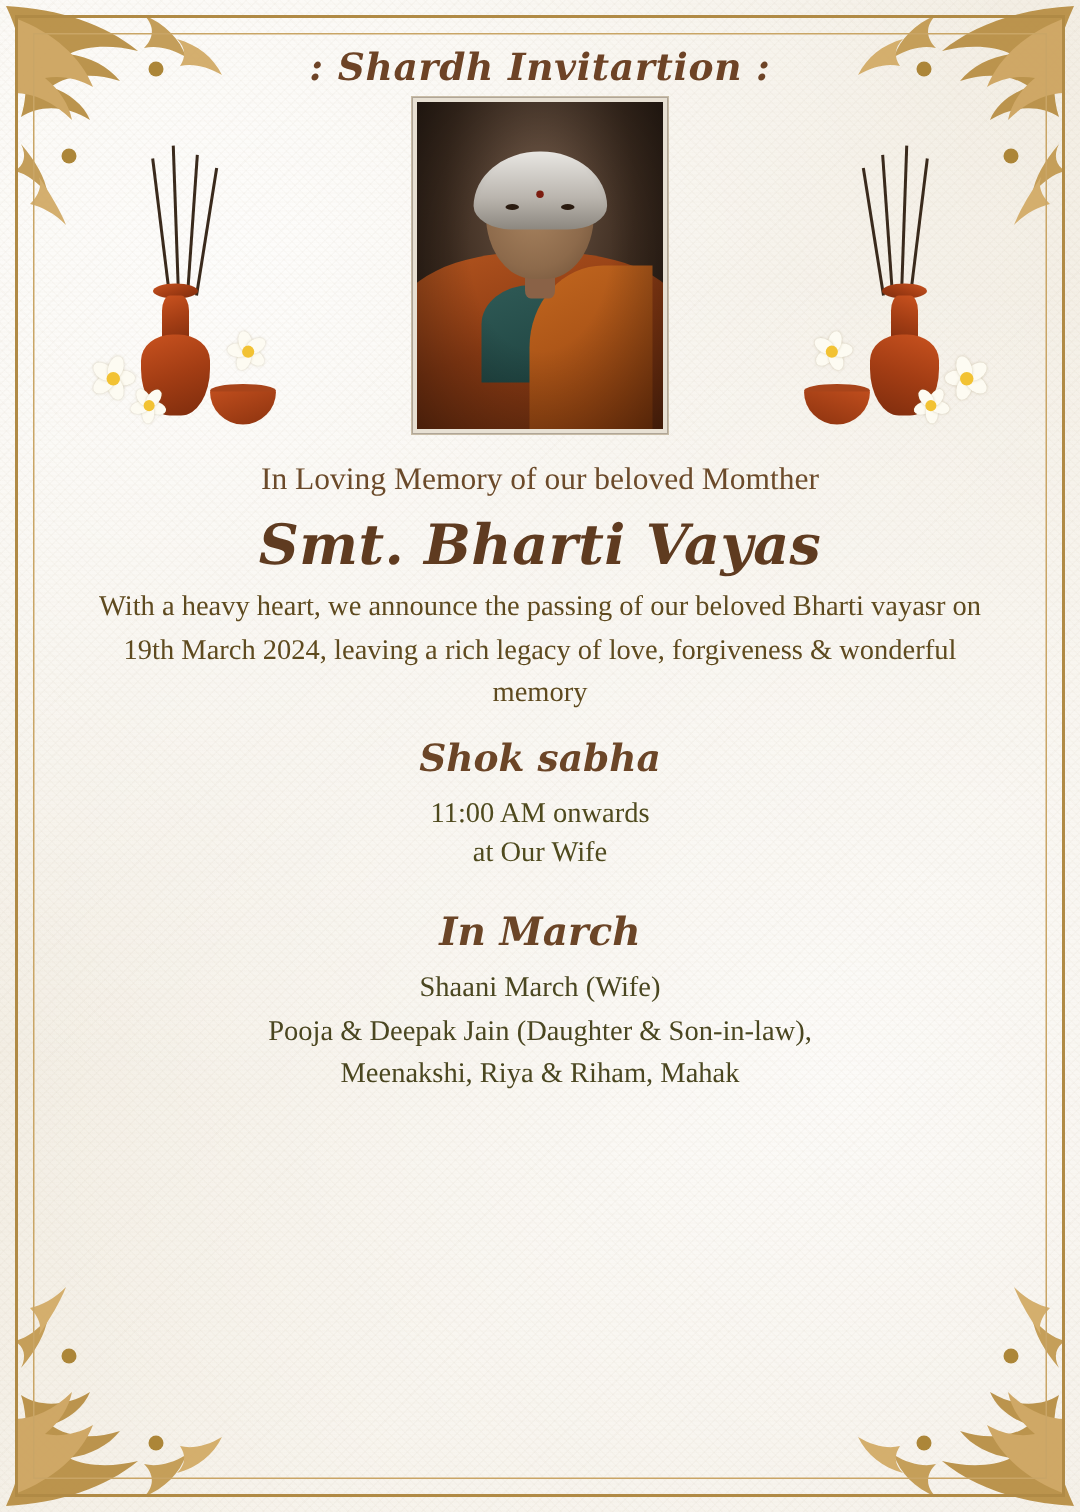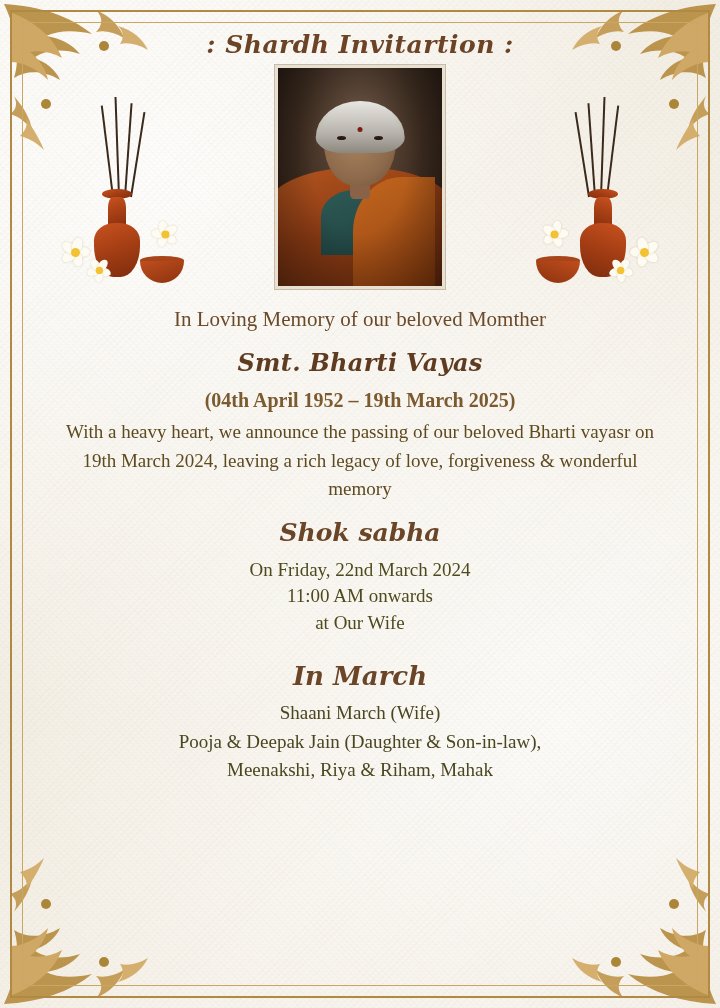--- a/index.html
+++ b/index.html
@@ -261,9 +261,9 @@
     font-family: "DejaVu Serif", serif;
     font-style: italic;
     font-weight: bold;
-    font-size: 24px;
+    font-size: 37px;
     color: #5f3b20;
-    margin-top: 16px;
+    margin-top: 9px;
     letter-spacing: 0.3px;
   }
   .dates {

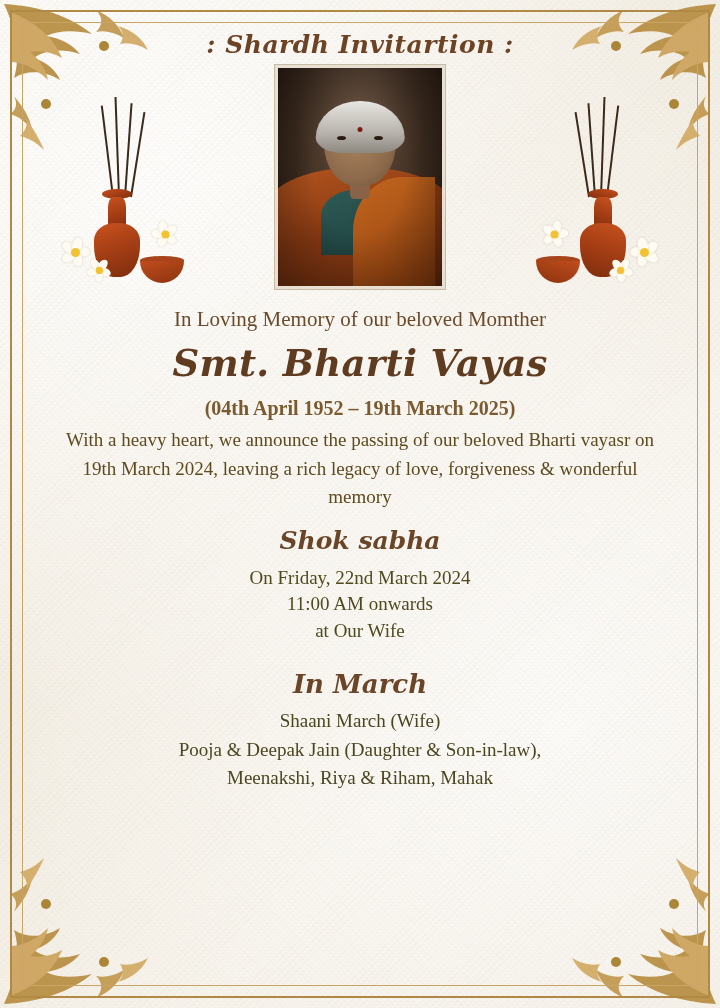--- a/index.html
+++ b/index.html
@@ -469,7 +469,6 @@
 
     <div class="line-memory">In Loving Memory of our beloved Momther</div>
     <div class="name">Smt. Bharti Vayas</div>
-    <div class="dates">(04th April 1952 – 19th March 2025)</div>
     <div class="para">With a heavy heart, we announce the passing of our beloved Bharti vayasr on 19th March 2024, leaving a rich legacy of love, forgiveness &amp; wonderful memory</div>
 
     <div class="section-head">Shok sabha</div>

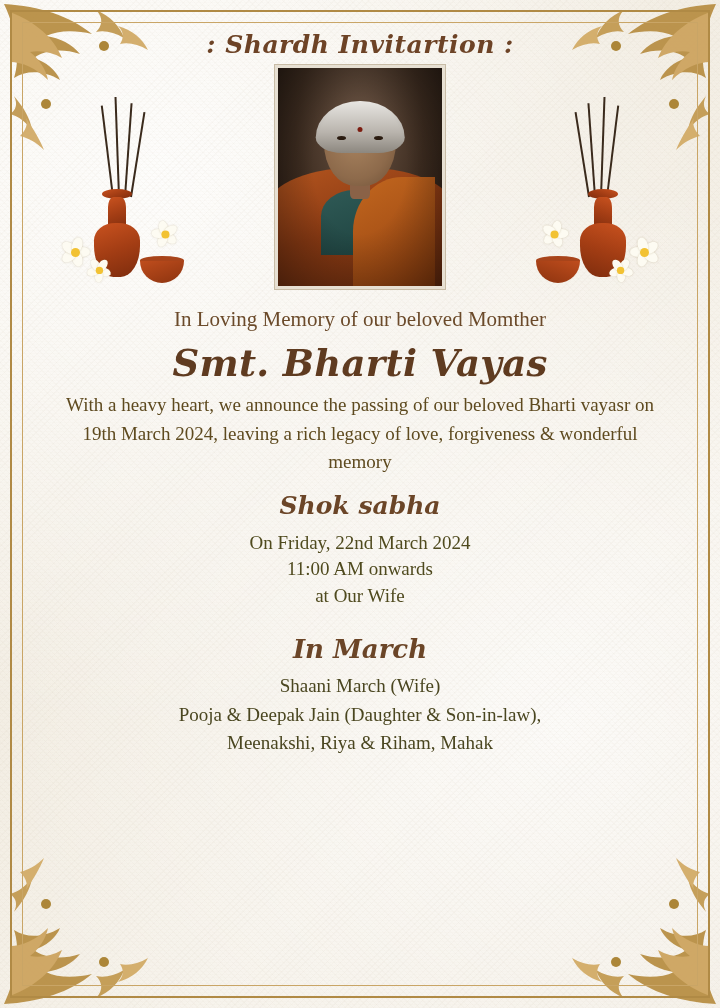--- a/index.html
+++ b/index.html
@@ -473,7 +473,6 @@
 
     <div class="section-head">Shok sabha</div>
     <div class="detail-lines">
-      <div>On Friday, 22nd March 2024</div>
       <div>11:00 AM onwards</div>
       <div>at Our Wife</div>
     </div>

